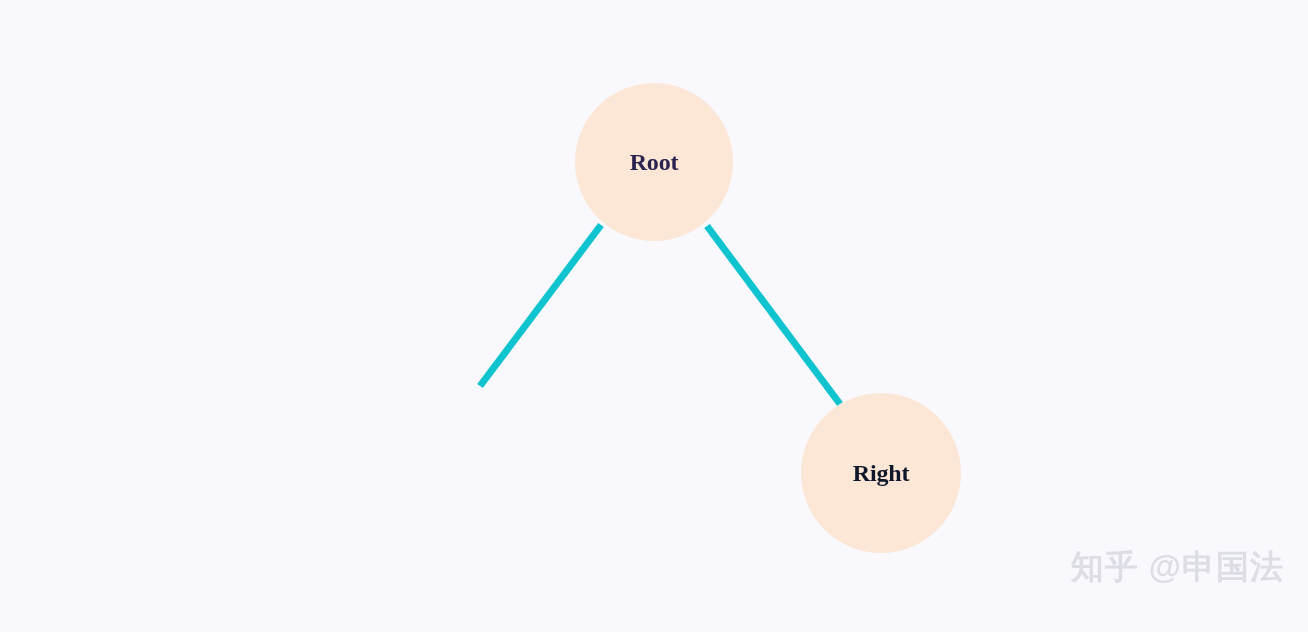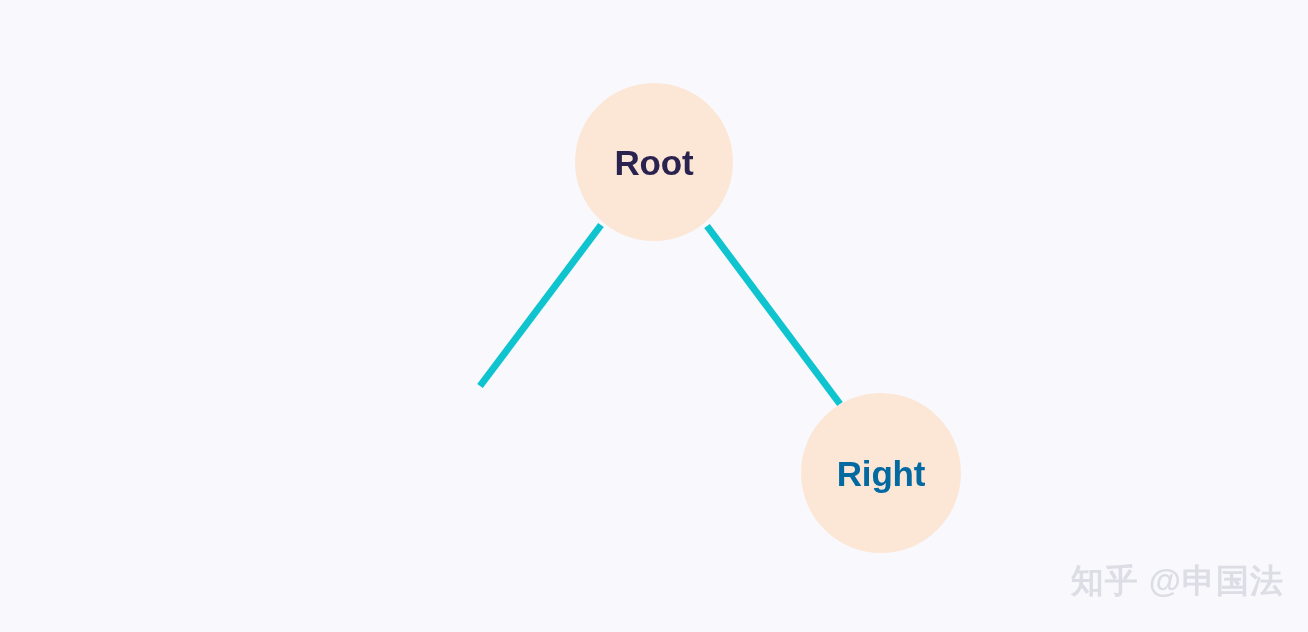--- a/index.html
+++ b/index.html
@@ -38,11 +38,12 @@
   .node-label {
     color: #2a2350;
     font-weight: bold;
-    font-size: 35px;
+    font-size: 24px;
     letter-spacing: -0.2px;
     line-height: 1;
     white-space: nowrap;
     user-select: none;
+    font-family: Liberation Serif, serif;
   }
   #node-root {
     left: 575px;

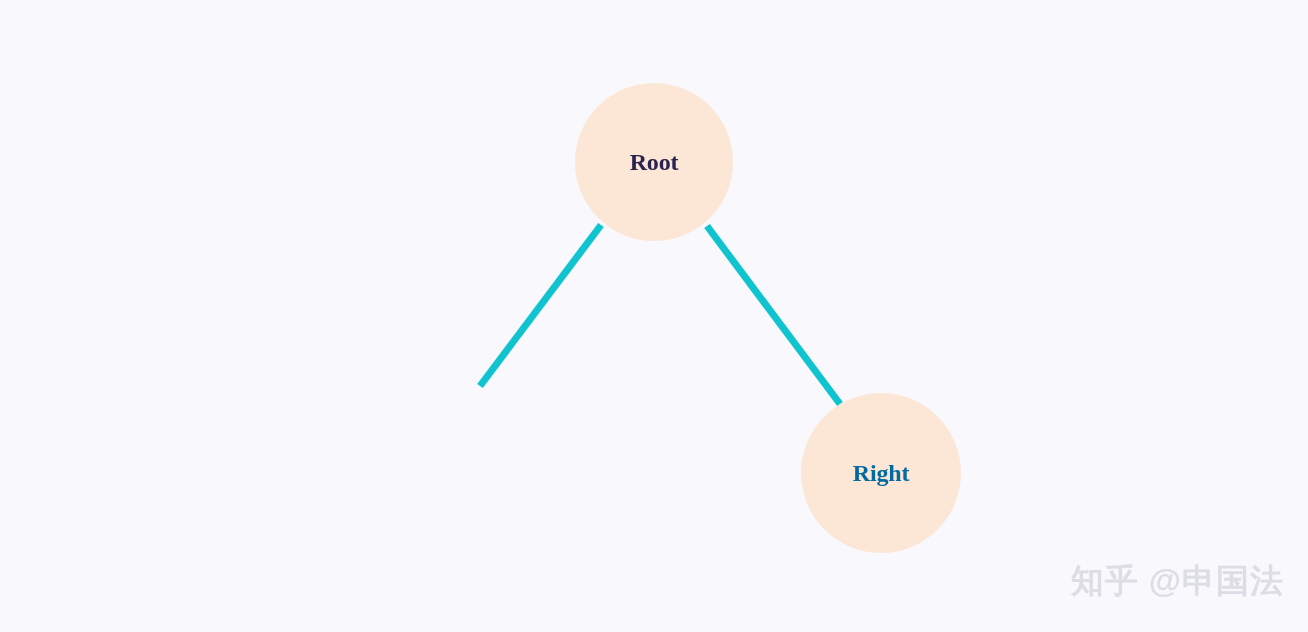--- a/index.html
+++ b/index.html
@@ -91,7 +91,7 @@
 
 
   <div class="node" id="node-right" style="left: 801px; top: 393px; width: 160px; height: 160px; background: rgb(252, 231, 214);">
-    <span class="node-label" style="color: #0369a1;">Right</span>
+    <span class="node-label" style="color: #0f172a;">Right</span>
   </div>
 
   <div id="watermark" style="color: rgb(220, 221, 229);">知乎 @申国法</div>

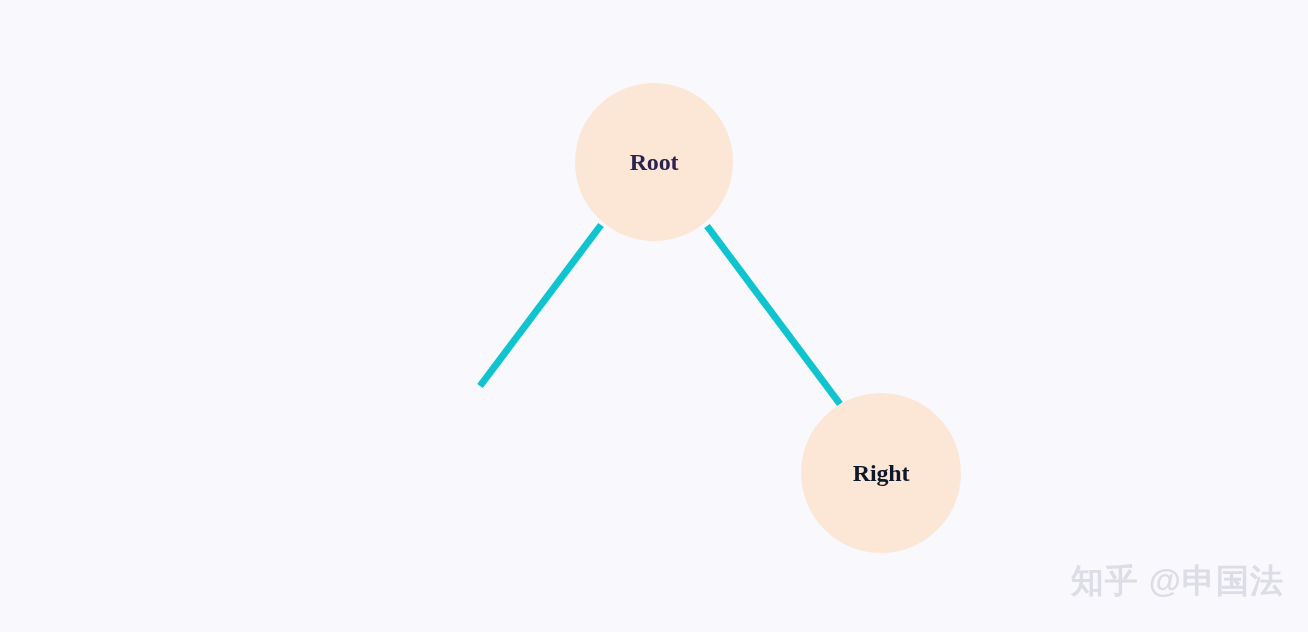--- a/index.html
+++ b/index.html
@@ -66,7 +66,7 @@
   #watermark {
     position: absolute;
     right: 24px;
-    bottom: 28px;
+    bottom: 42px;
     color: #dcdde5;
     font-size: 33px;
     font-weight: bold;

